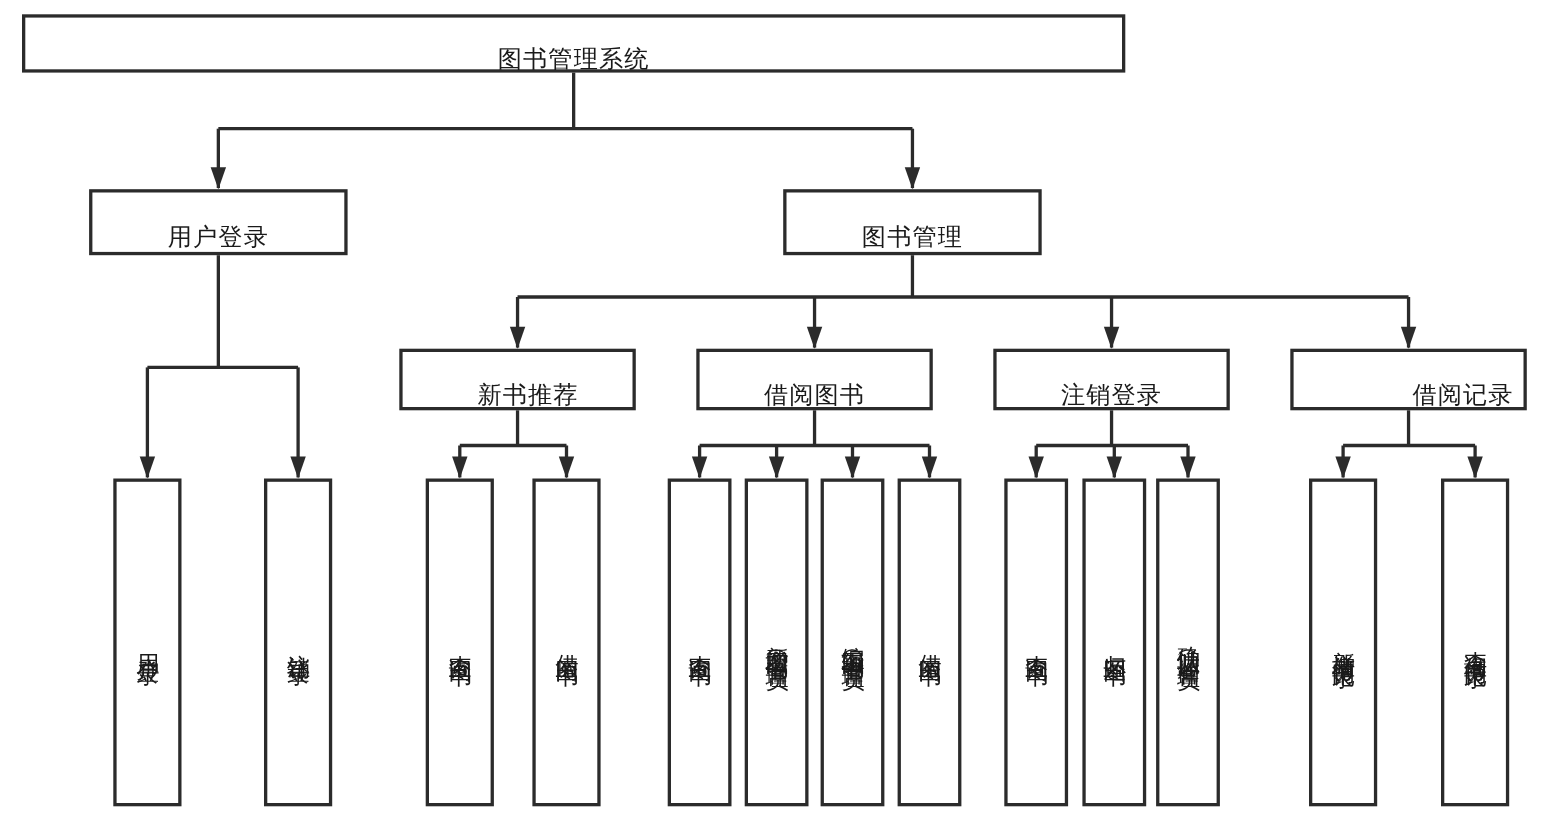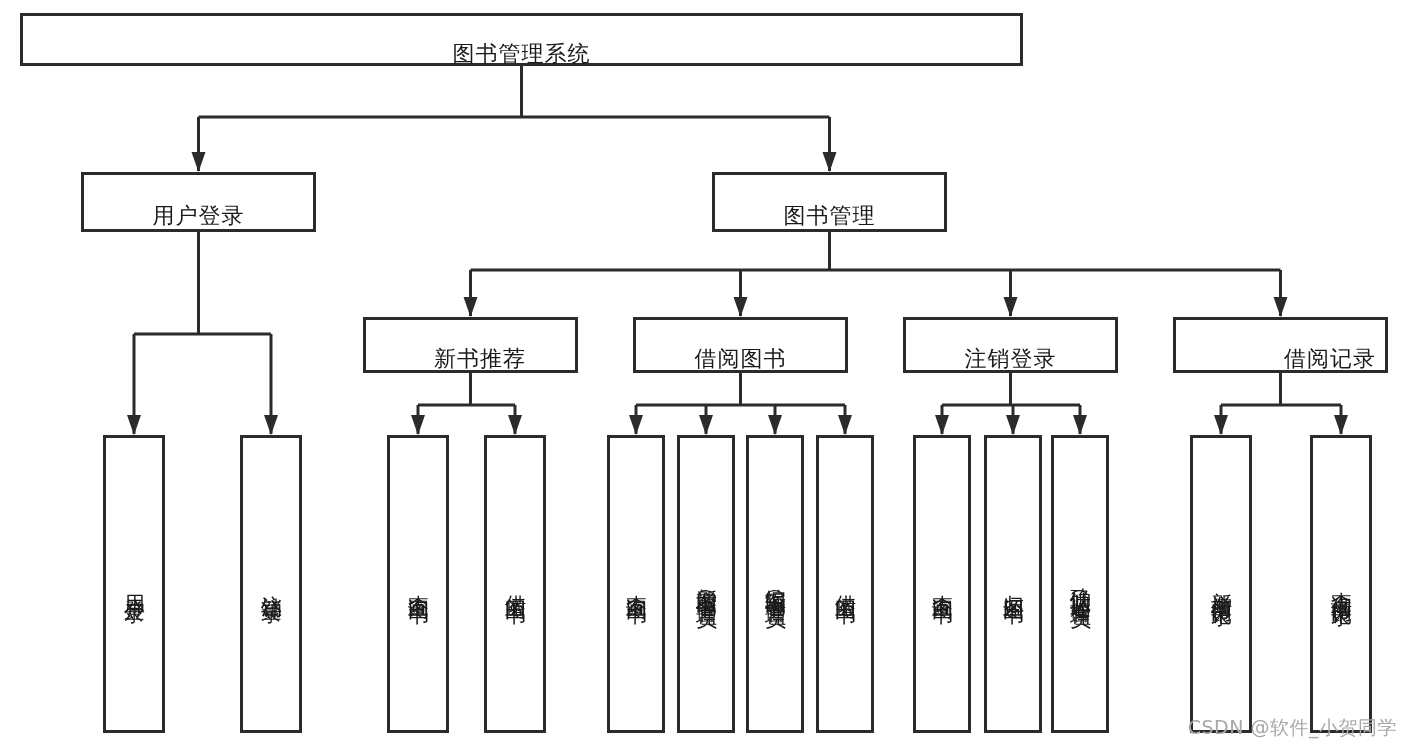--- a/index.html
+++ b/index.html
@@ -216,7 +216,6 @@
       </div>
     </div>
 
-  <div id="watermark">CSDN @软件_小贺同学</div>
 
 </div>
 

